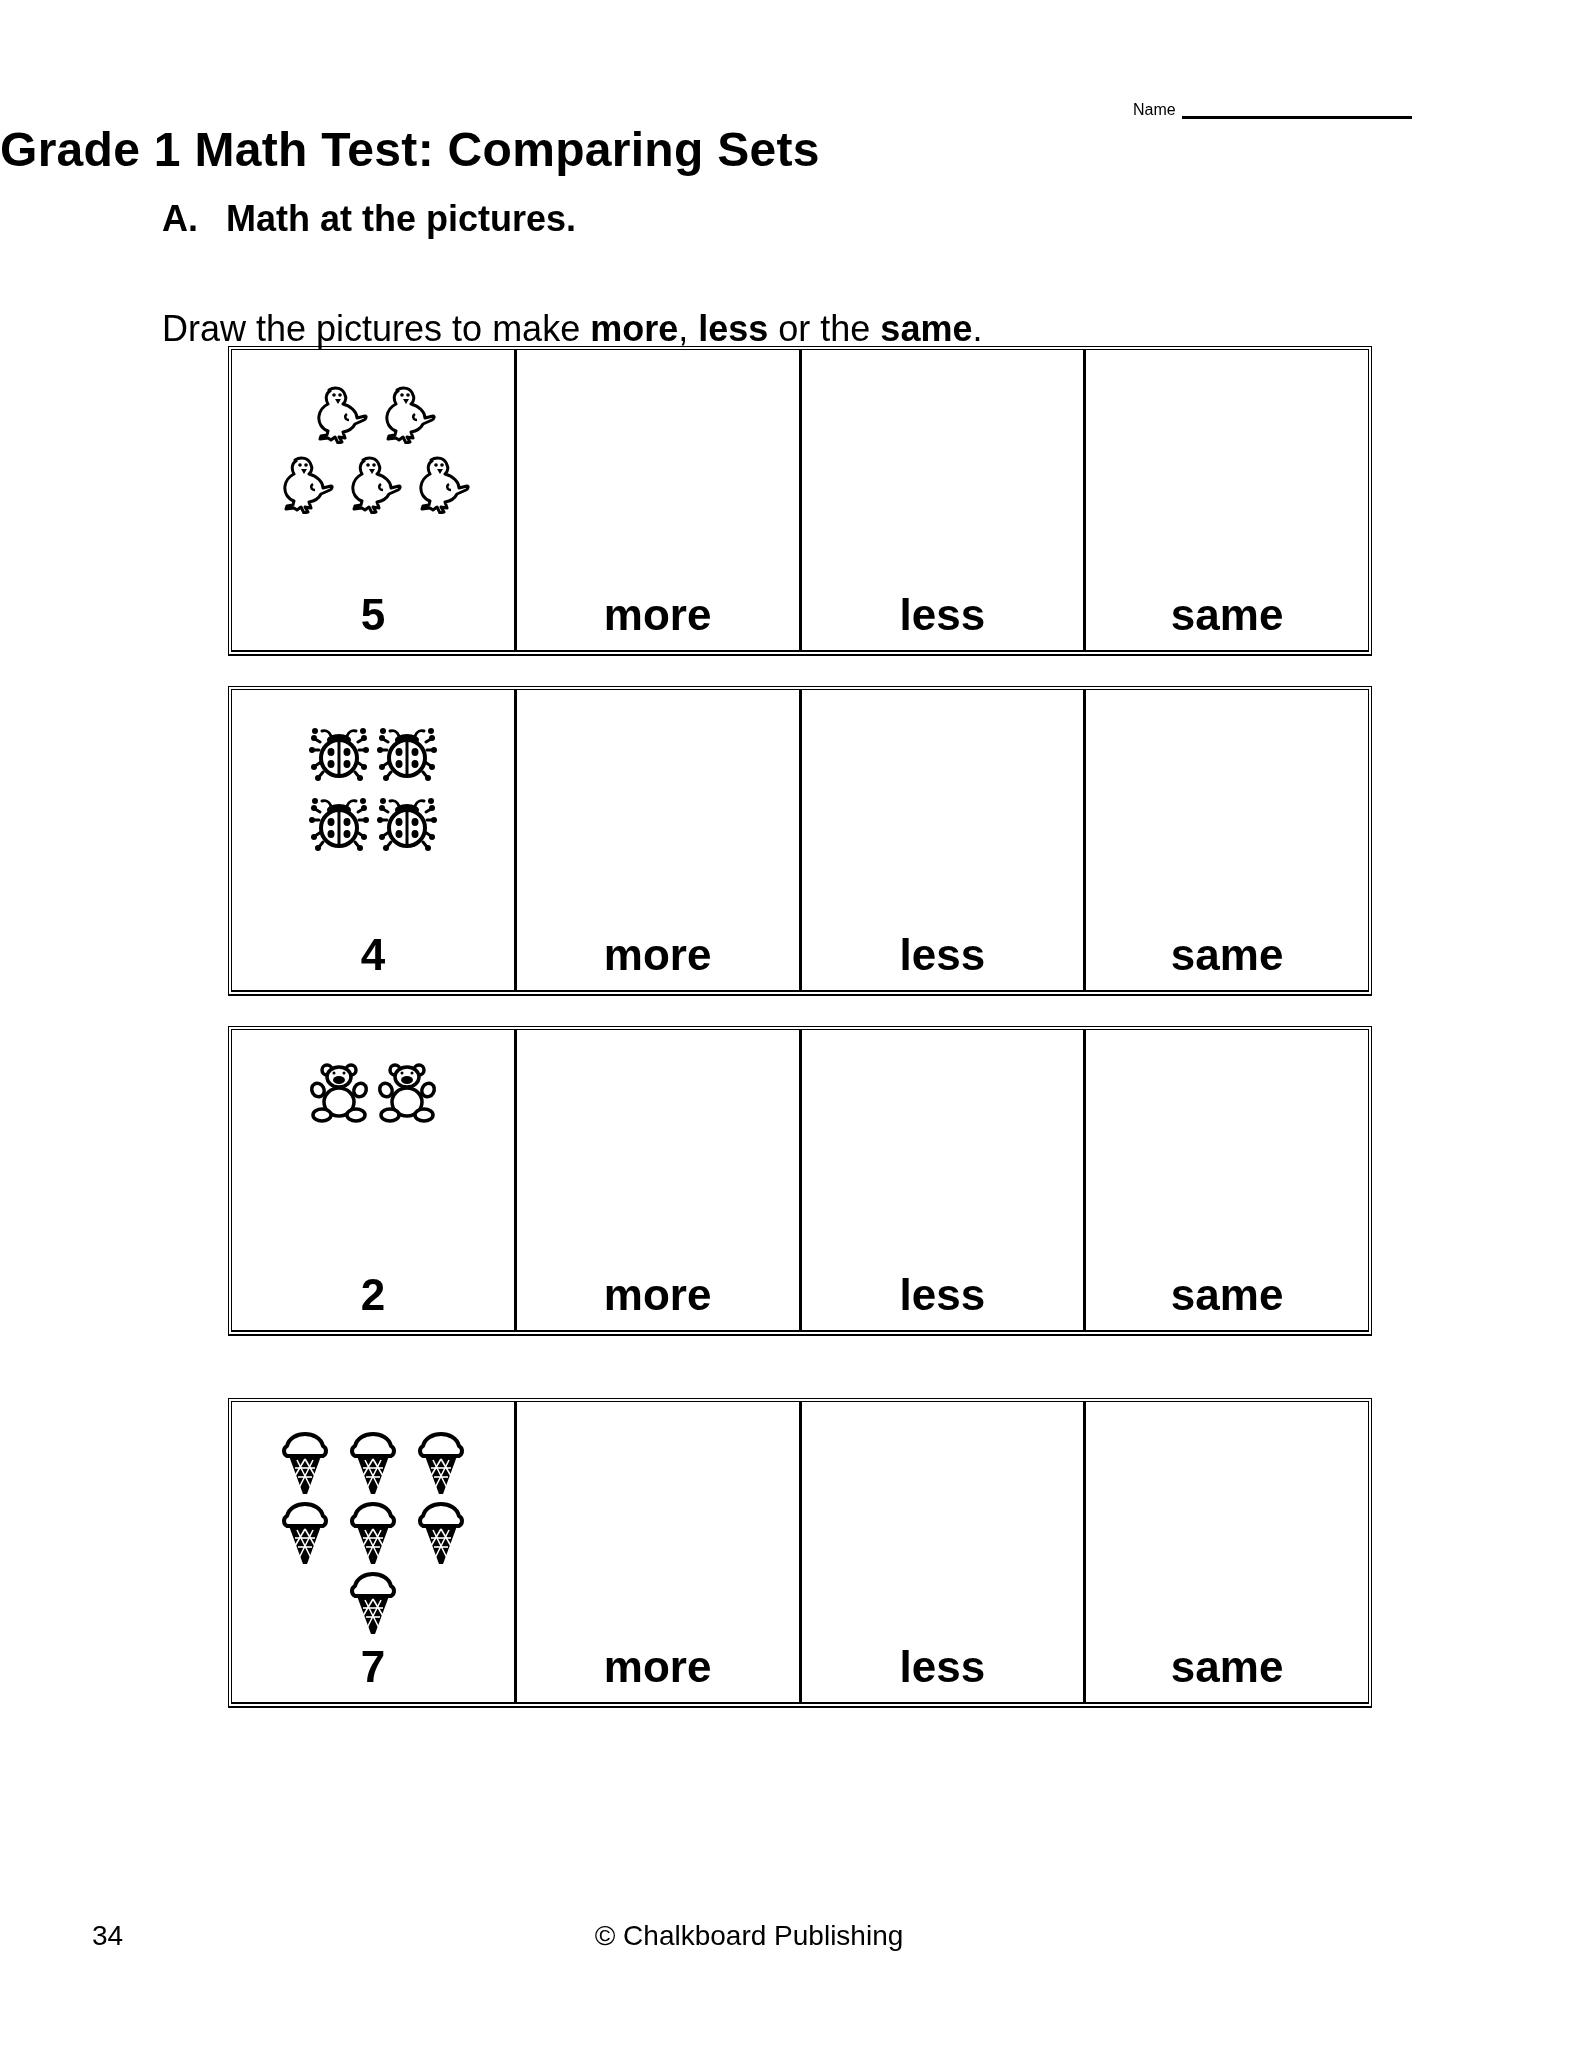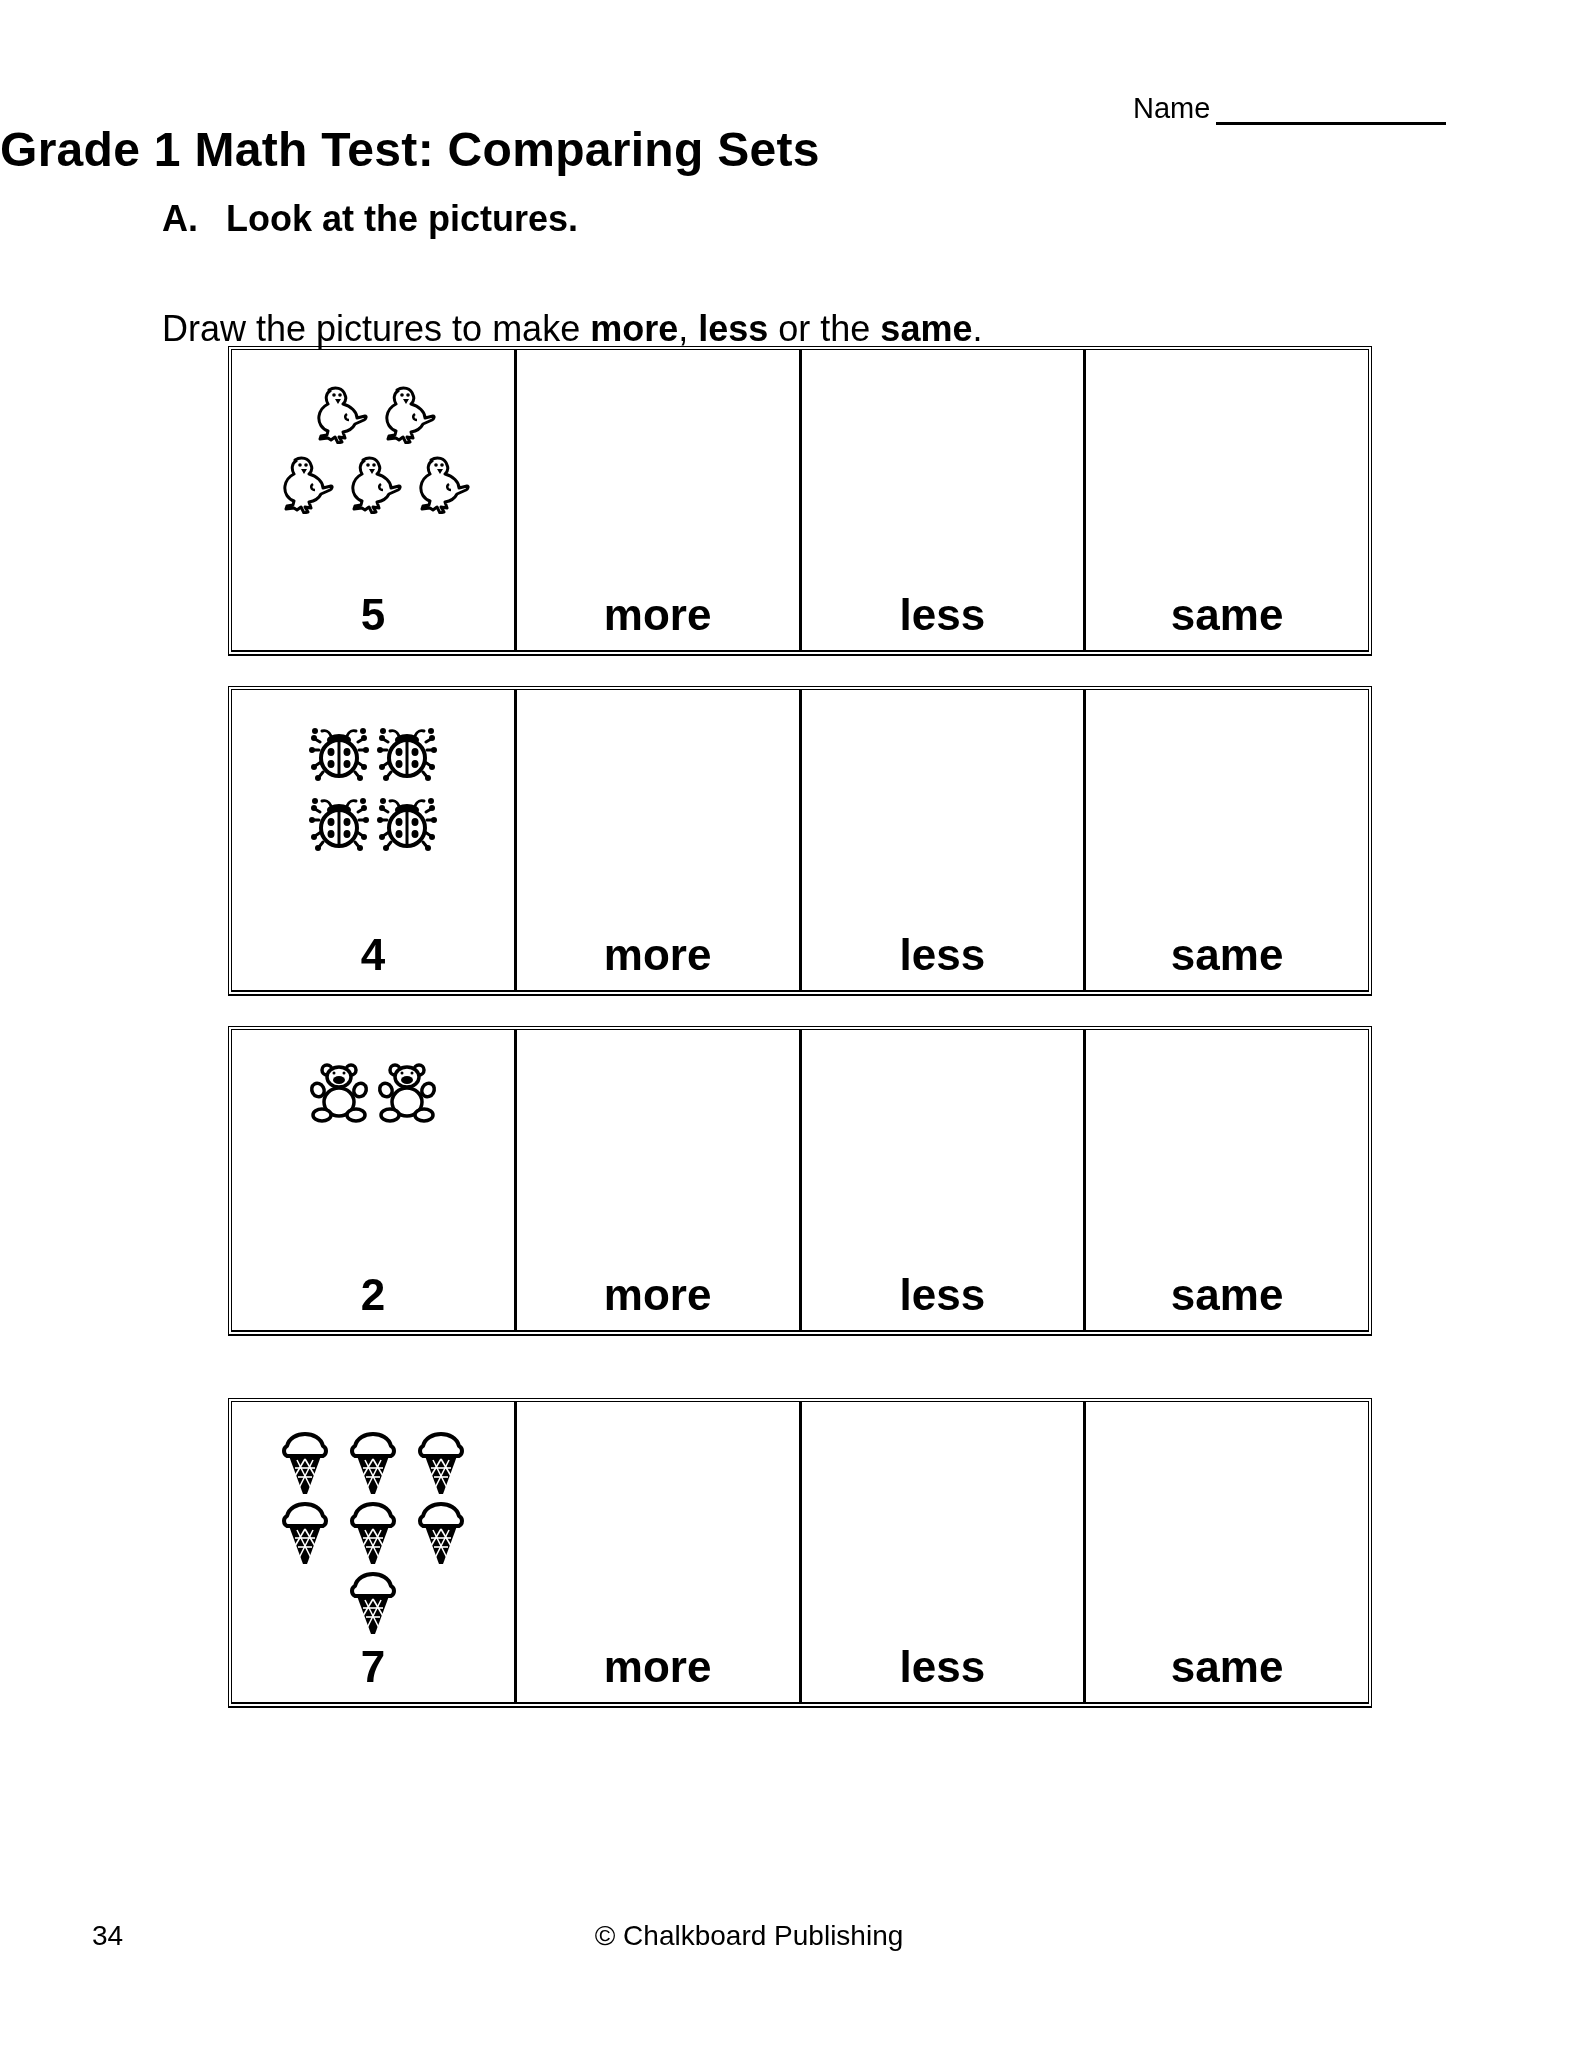--- a/index.html
+++ b/index.html
@@ -5,7 +5,7 @@
   html, body { margin:0; padding:0; background:#fff; }
   body { width:1583px; height:2048px; position:relative; overflow:hidden;
          font-family:"Liberation Sans", sans-serif; color:#000; }
-  .name-line { position:absolute; left:1133px; top:92px; font-size:29px; display:flex; align-items:flex-end; }
+  .name-line { position:absolute; left:1133px; top:92px; font-size:16px; display:flex; align-items:flex-end; }
   .name-line .blank { display:inline-block; width:230px; border-bottom:3px solid #000; margin-left:6px; height:24px; }
   .title { position:absolute; left:0; width:1583px; top:122px; font-size:48px; font-weight:bold; letter-spacing:0.3px; }
   .section { position:absolute; left:162px; top:198px; font-size:36px; font-weight:bold; }

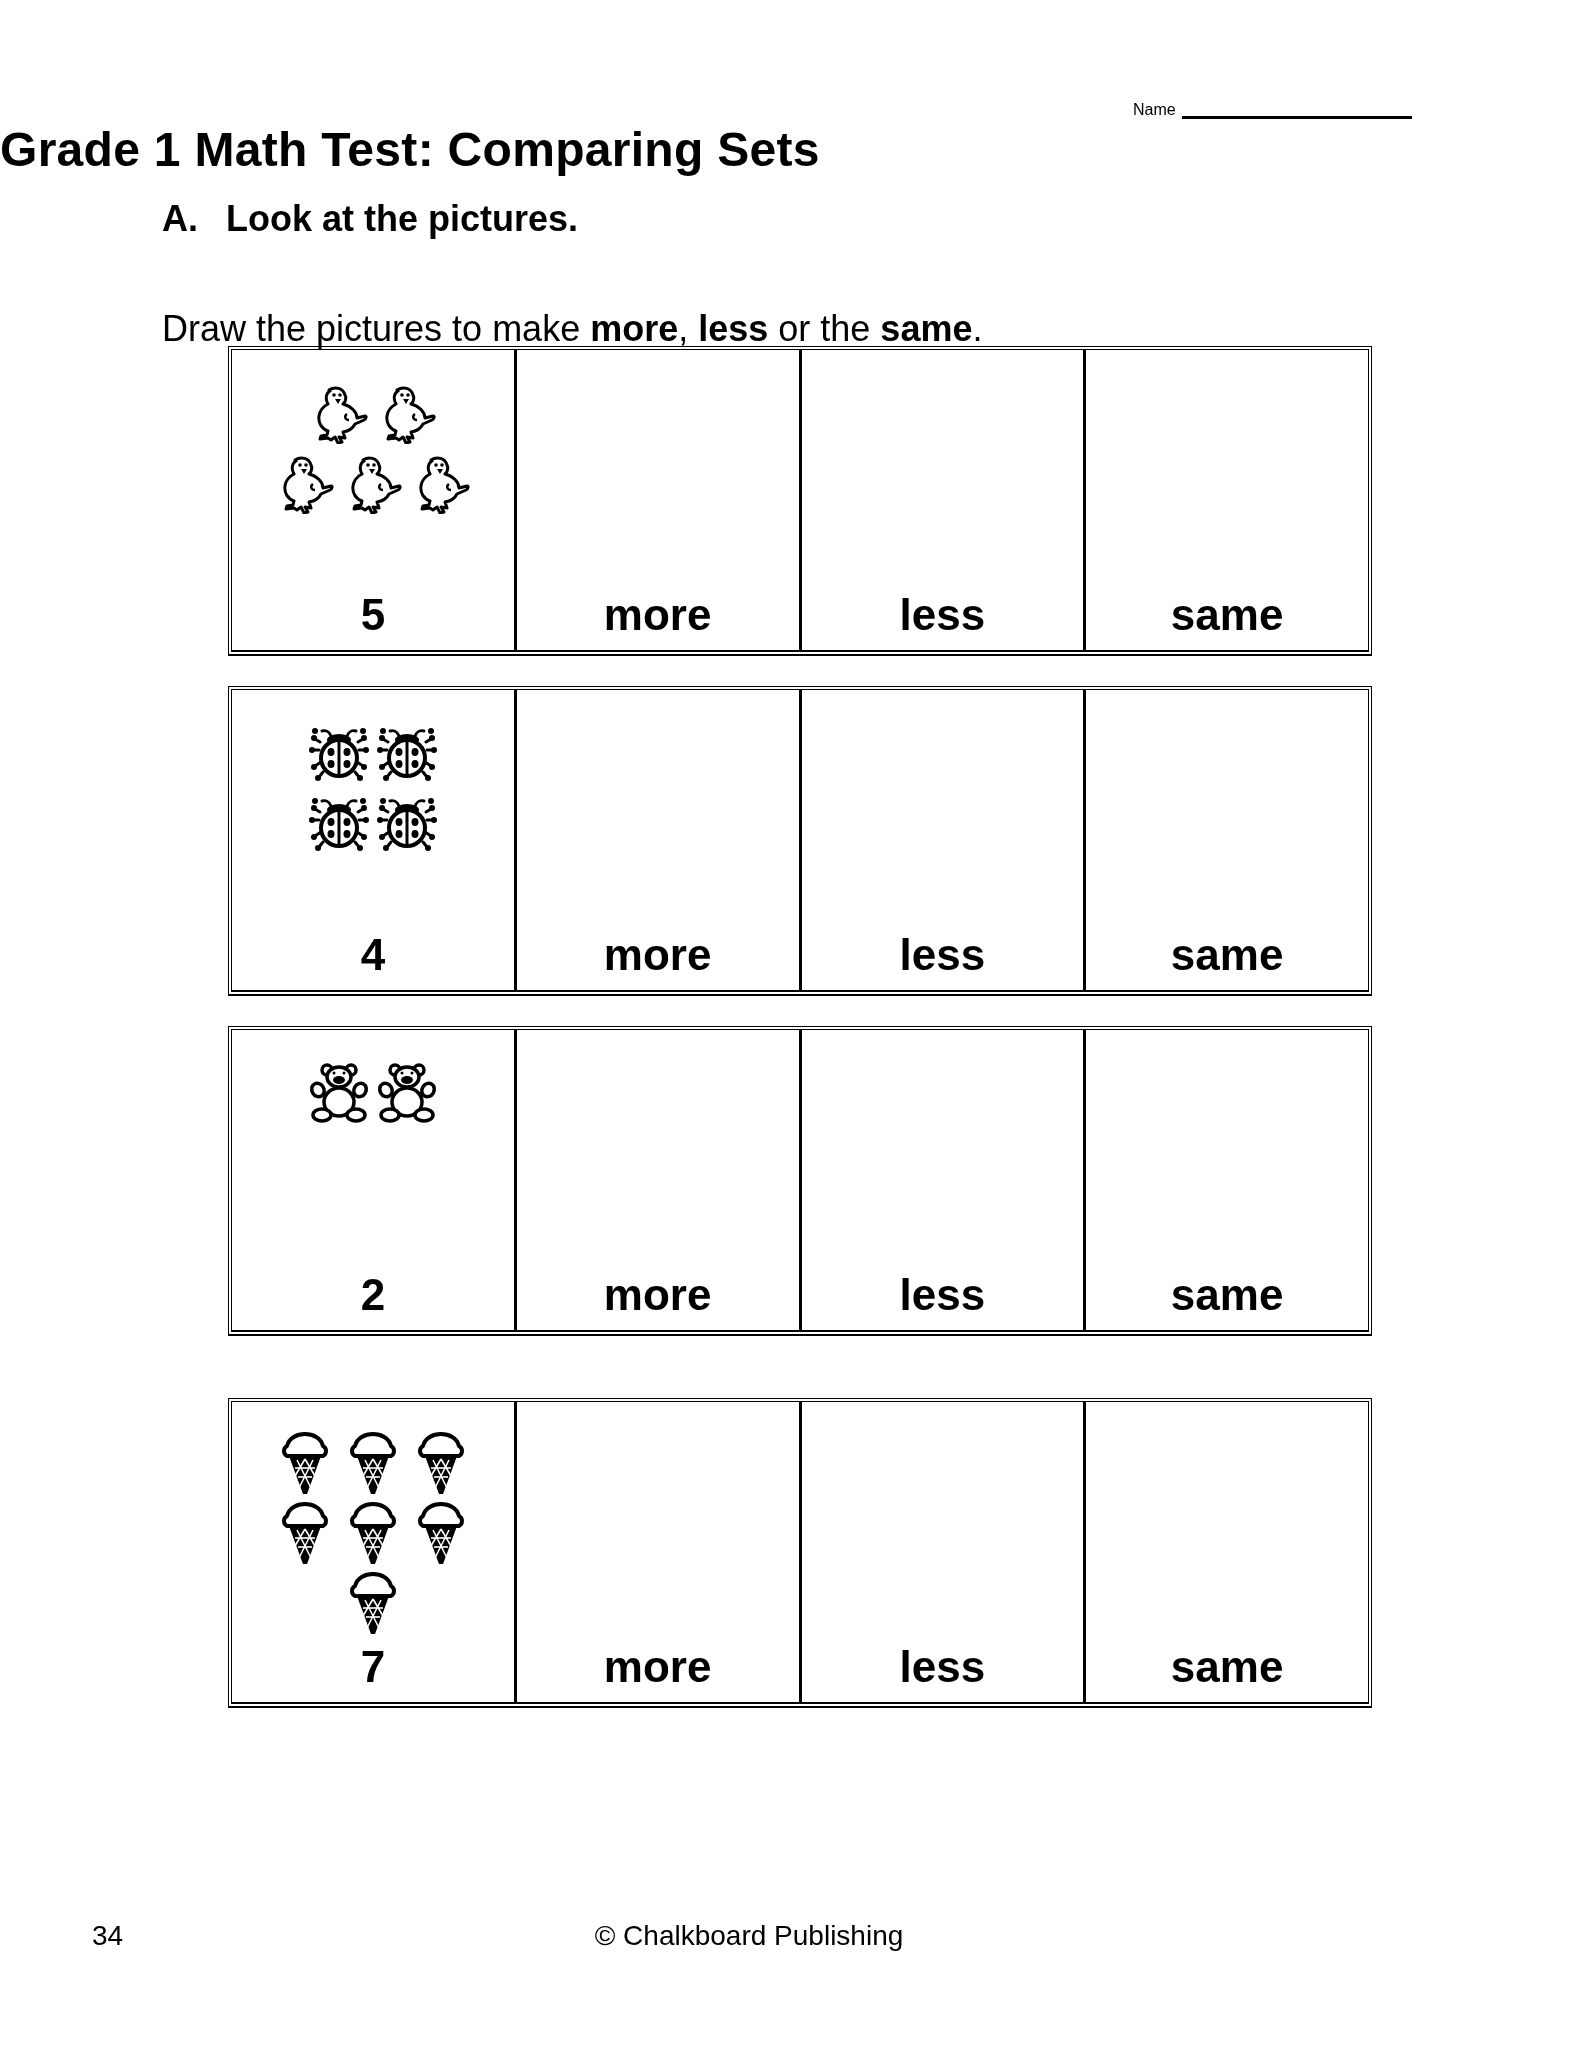--- a/index.html
+++ b/index.html
@@ -34,7 +34,7 @@
 <div class="title">Grade 1 Math Test: Comparing Sets</div>
 
 <div class="section">
-  <span class="letter">A.</span><span>Look at the pictures.</span>
+  <span class="letter">A.</span><span>Math at the pictures.</span>
 </div>
 
 <div class="instr">

